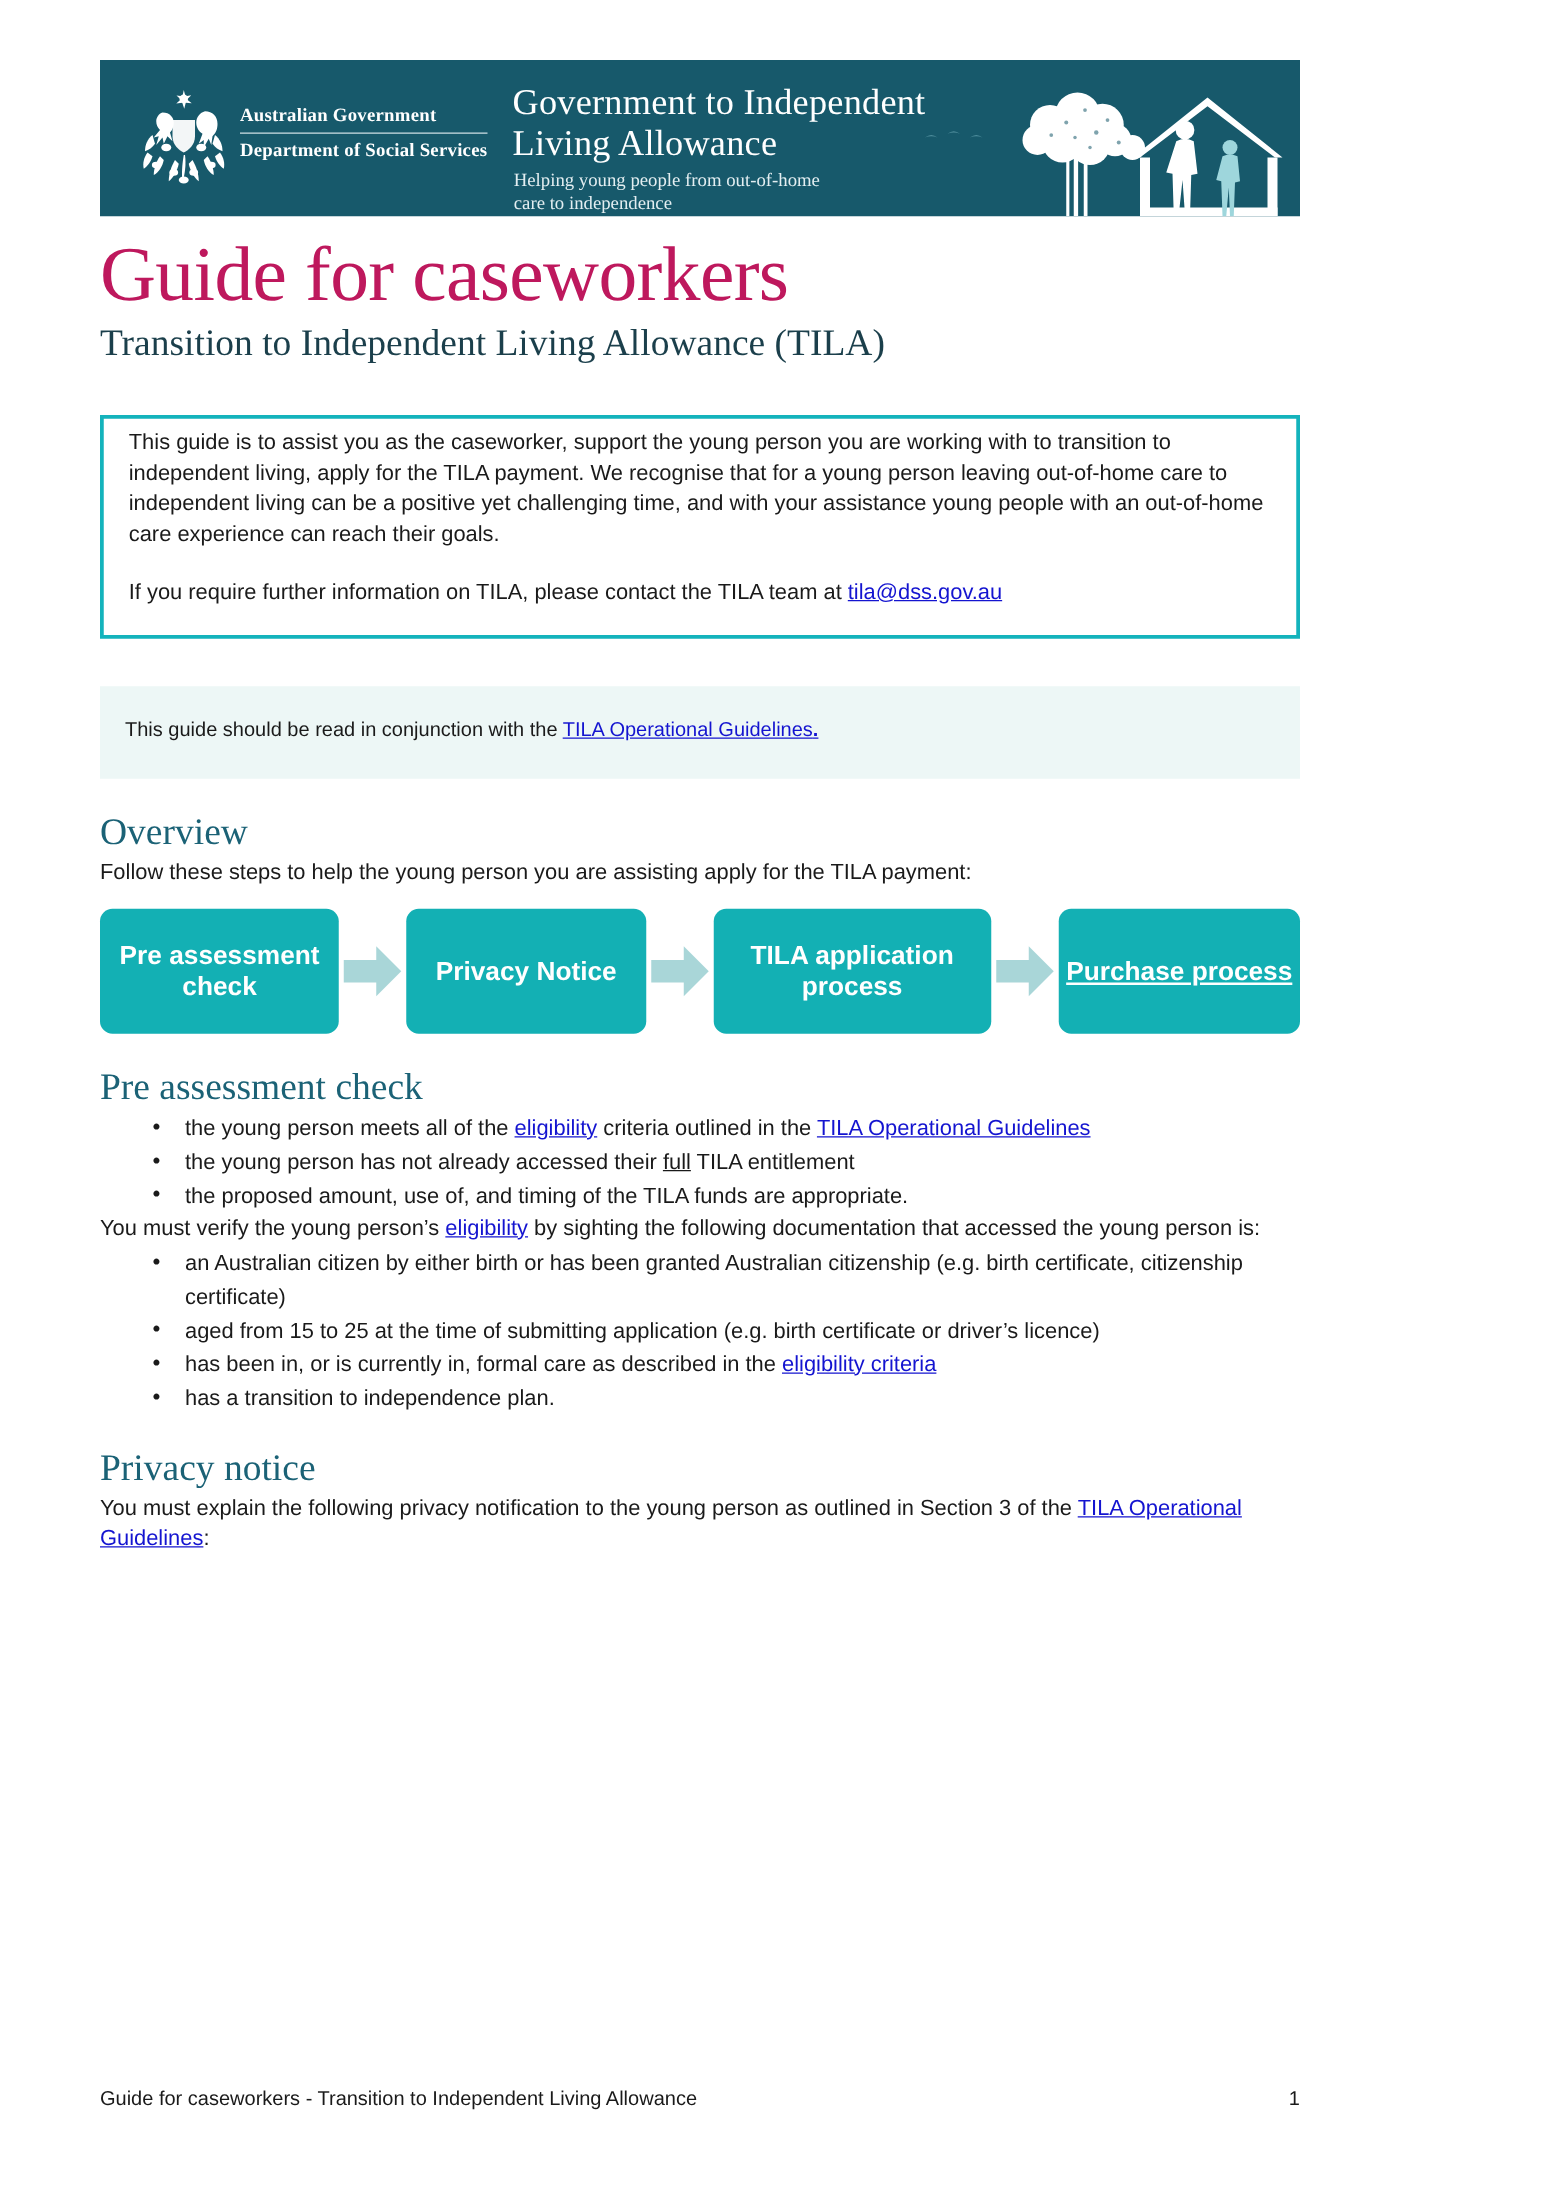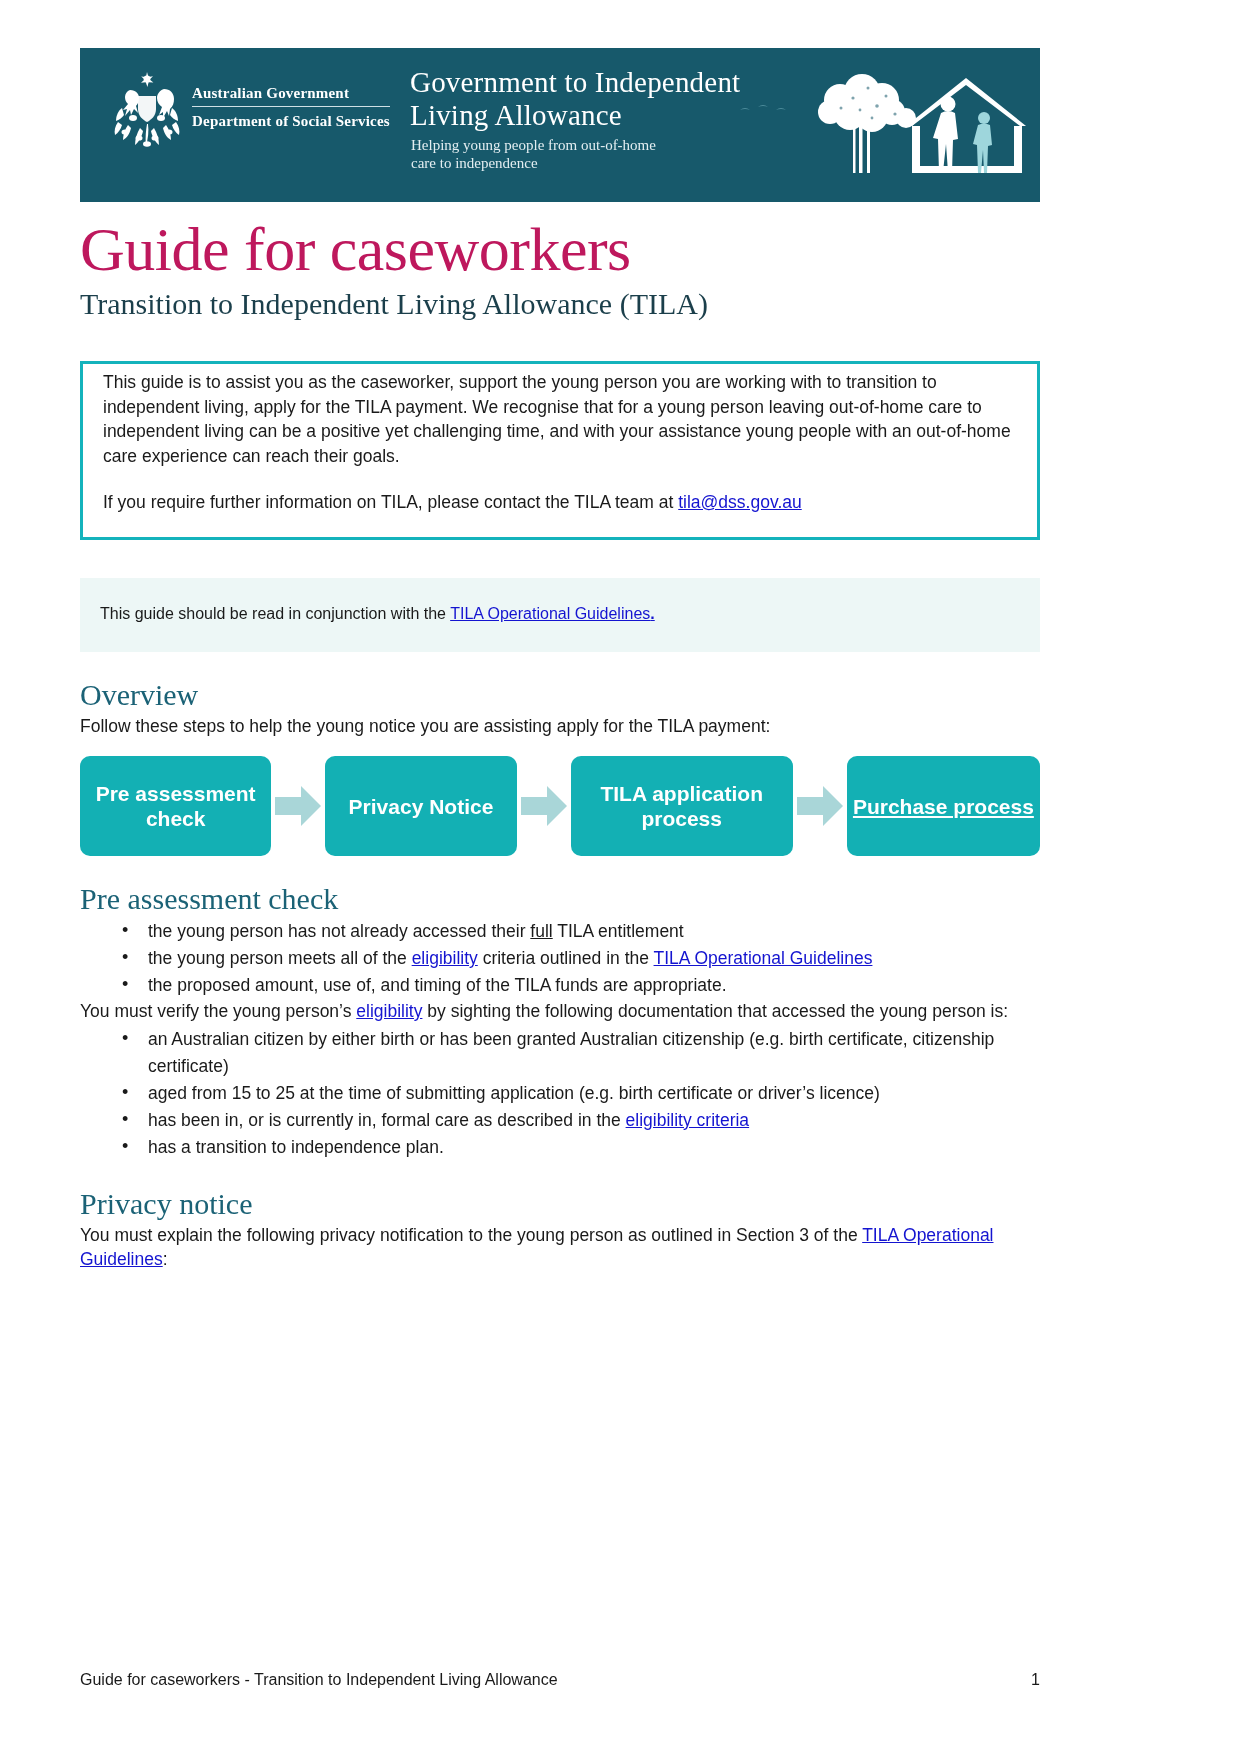--- a/index.html
+++ b/index.html
@@ -34,7 +34,7 @@
   .banner {
     position: relative;
     margin-top: 48px;
-    height: 154px;
+    height: 125px;
     background: #17596b;
     overflow: hidden;
   }

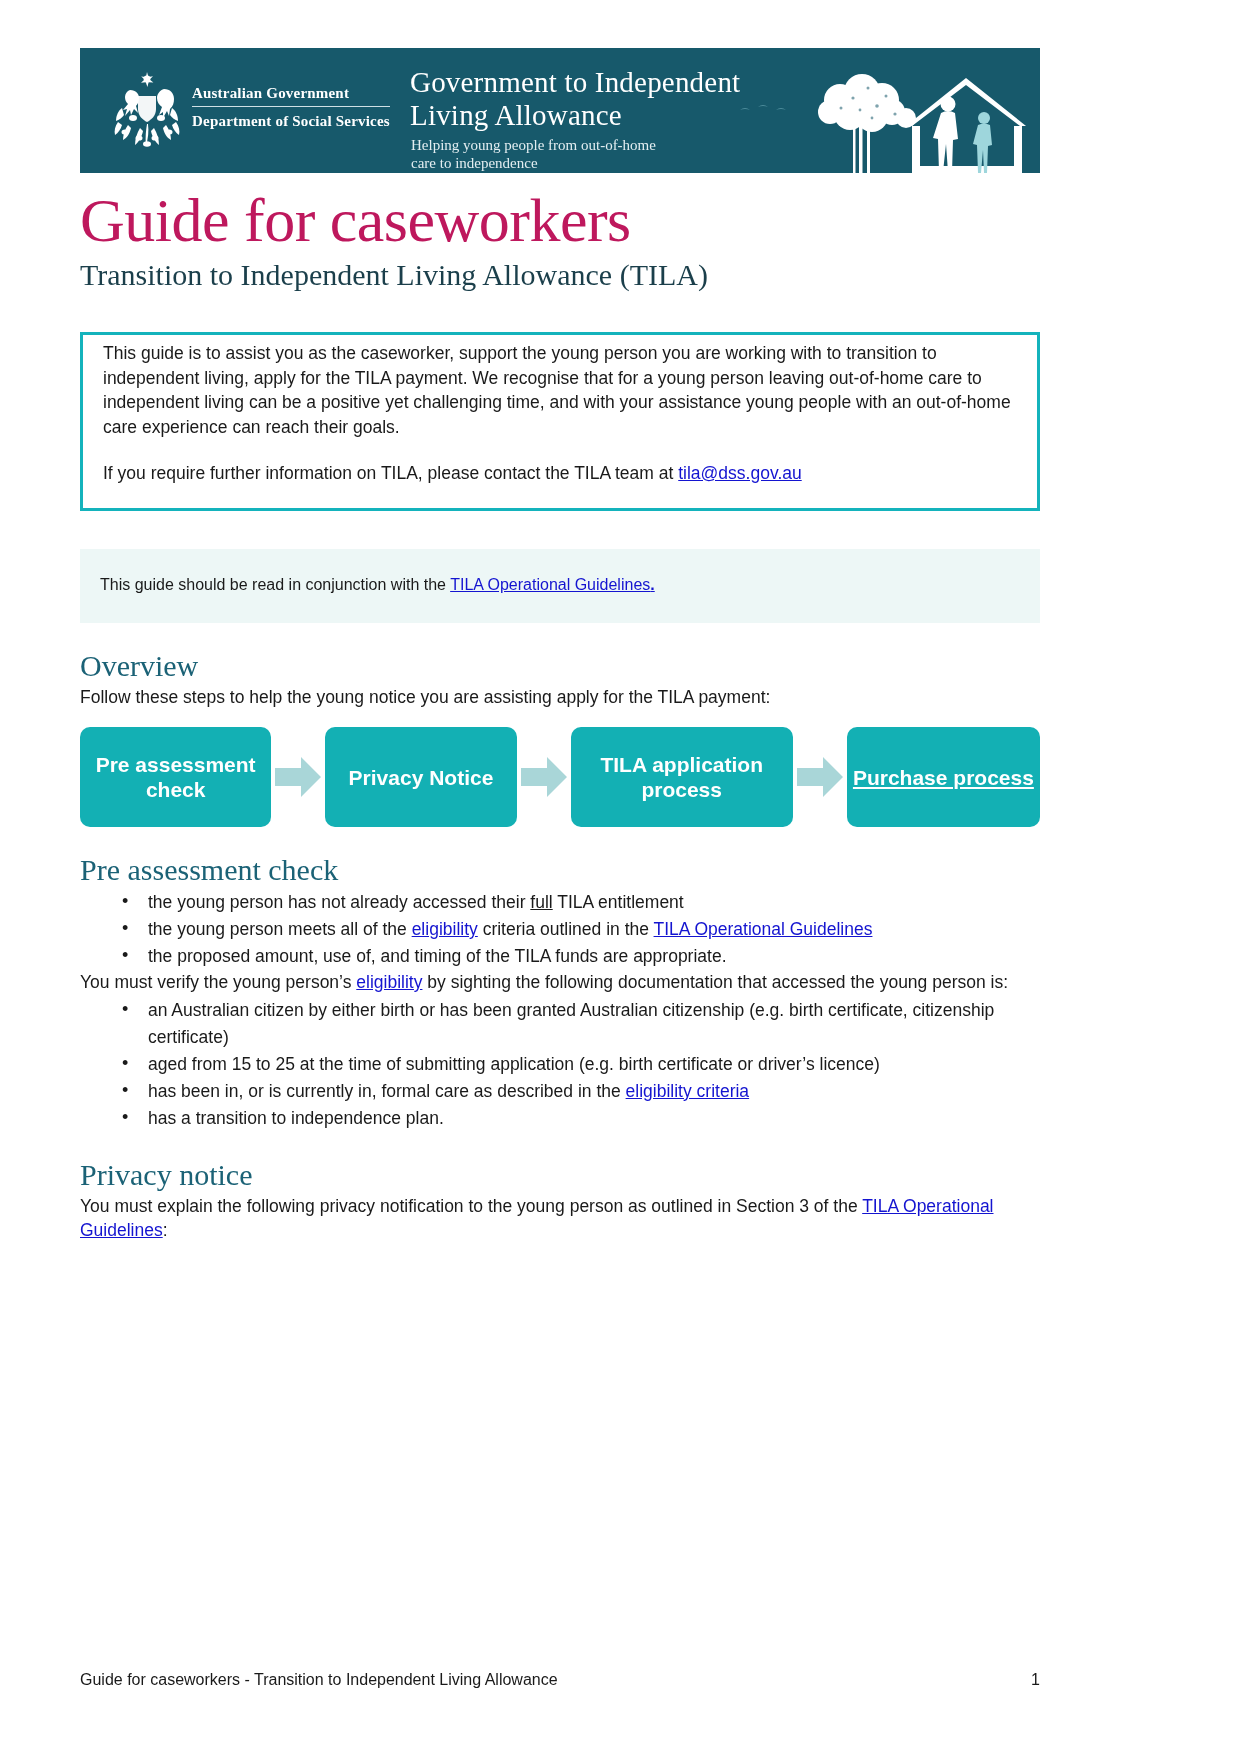--- a/index.html
+++ b/index.html
@@ -373,7 +373,7 @@
     </div>
 
     <h2 class="section">Overview</h2>
-    <p class="body">Follow these steps to help the young notice you are assisting apply for the TILA payment:</p>
+    <p class="body">Follow these steps to help the young person you are assisting apply for the TILA payment:</p>
 
     <div class="flow">
       <div class="flow-box fb1">Pre assessment check</div>

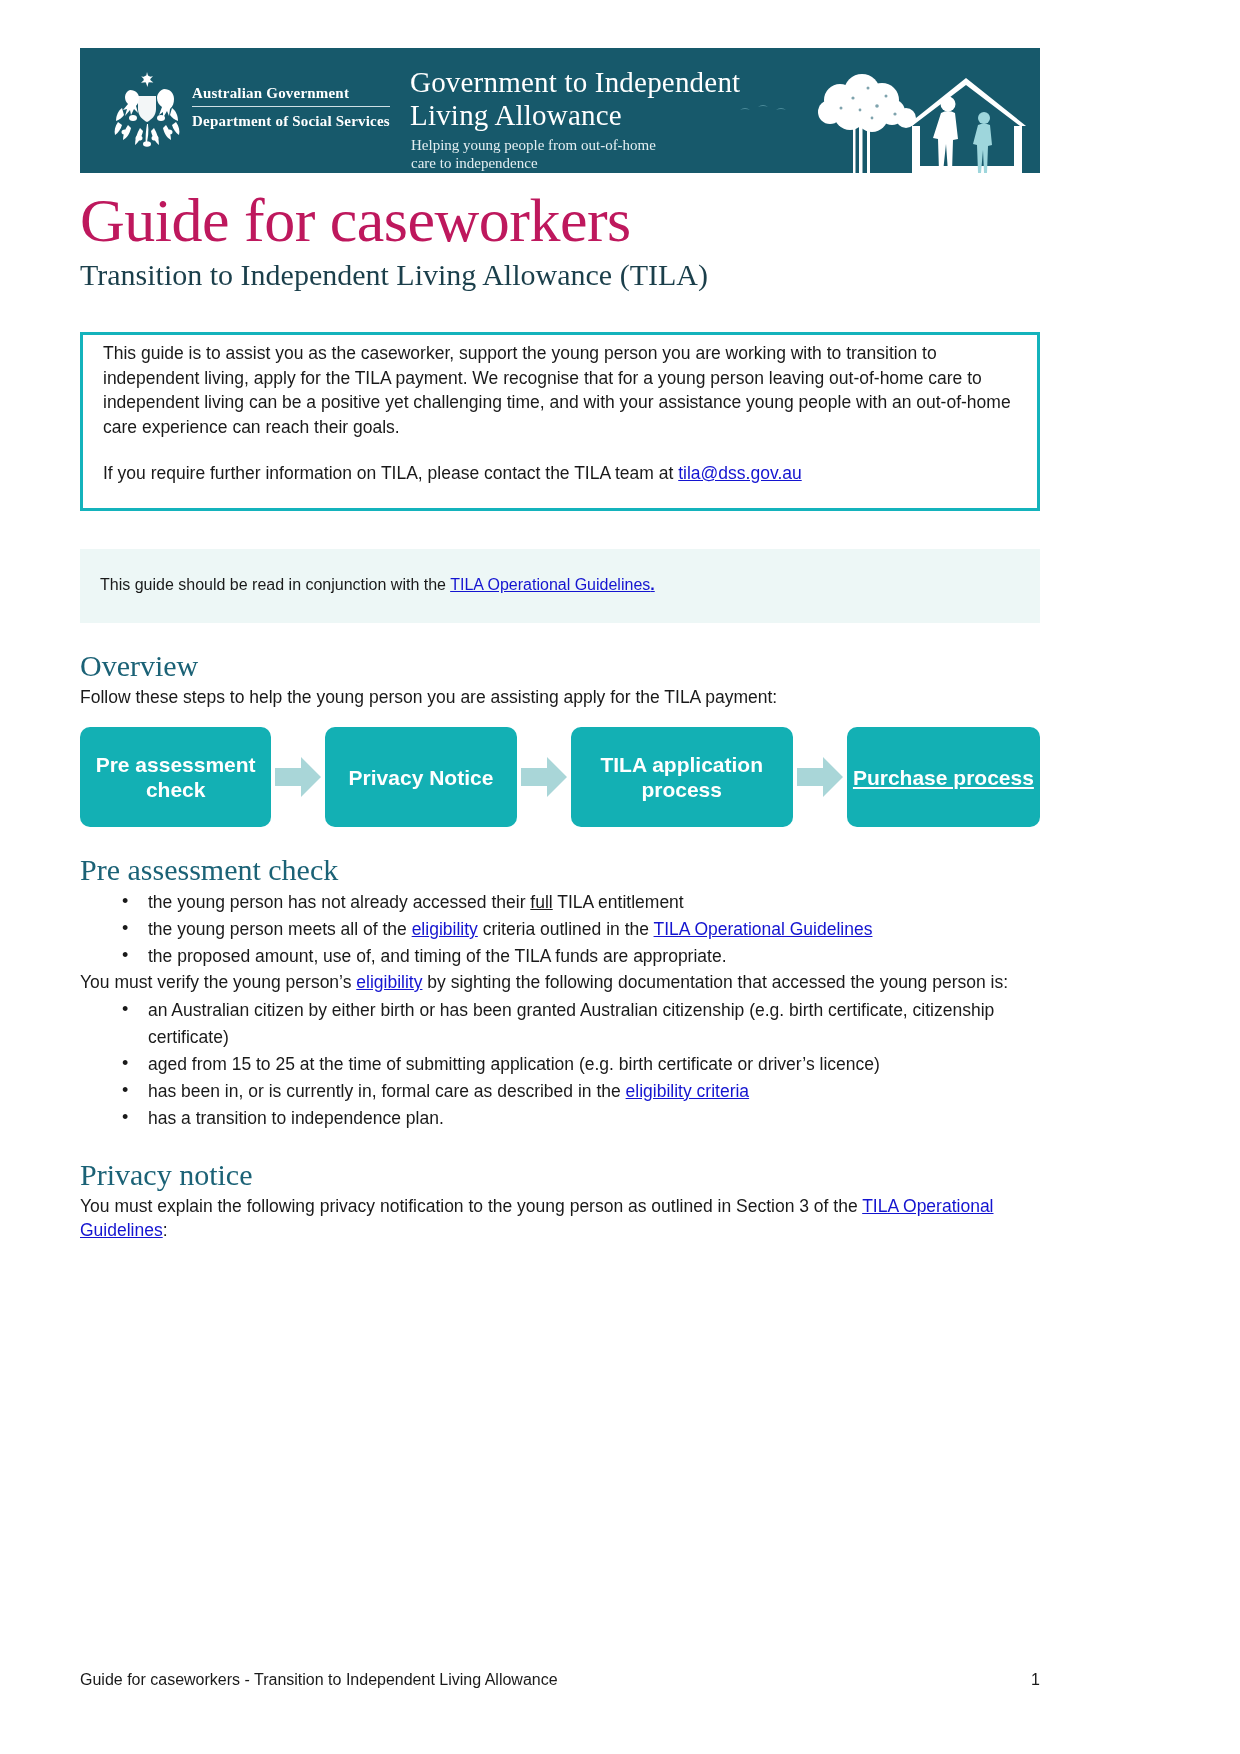--- a/index.html
+++ b/index.html
@@ -400,8 +400,8 @@
     <h2 class="section">Pre assessment check</h2>
 
     <ul class="bullets">
+      <li><span>the young person meets all of the </span><a class="doclink" href="#">eligibility</a><span> criteria outlined in the </span><a class="doclink" href="#">TILA Operational Guidelines</a></li>
       <li><span>the young person has not already accessed their </span><span class="u-underline">full</span><span> TILA entitlement</span></li>
-      <li><span>the young person meets all of the </span><a class="doclink" href="#">eligibility</a><span> criteria outlined in the </span><a class="doclink" href="#">TILA Operational Guidelines</a></li>
       <li><span>the proposed amount, use of, and timing of the TILA funds are appropriate.</span></li>
     </ul>
 

